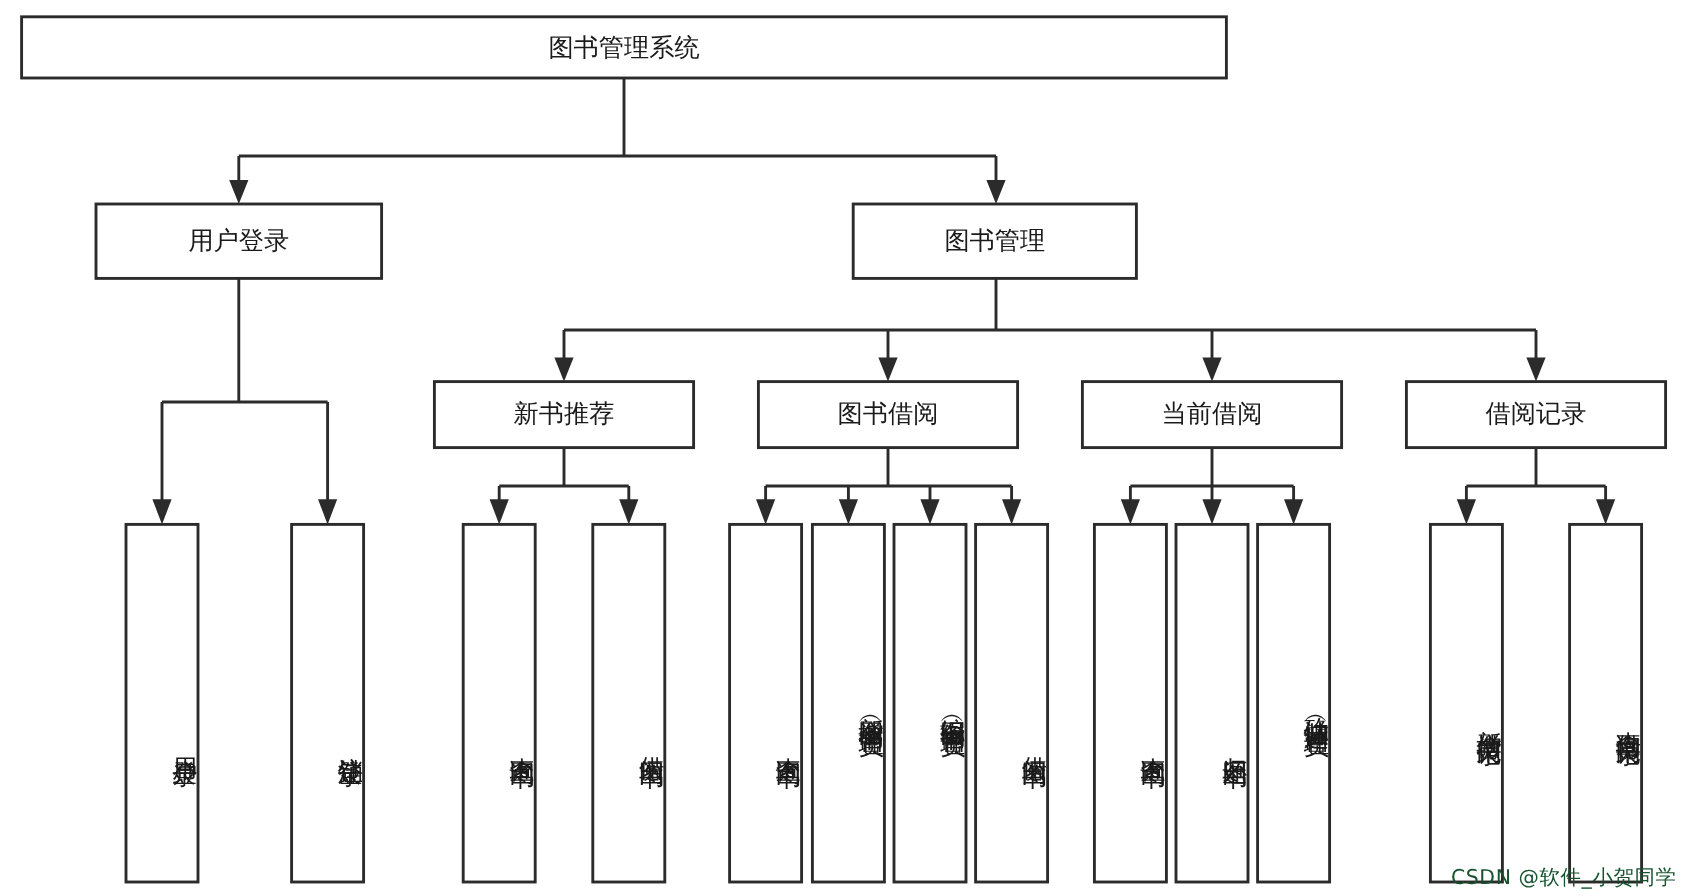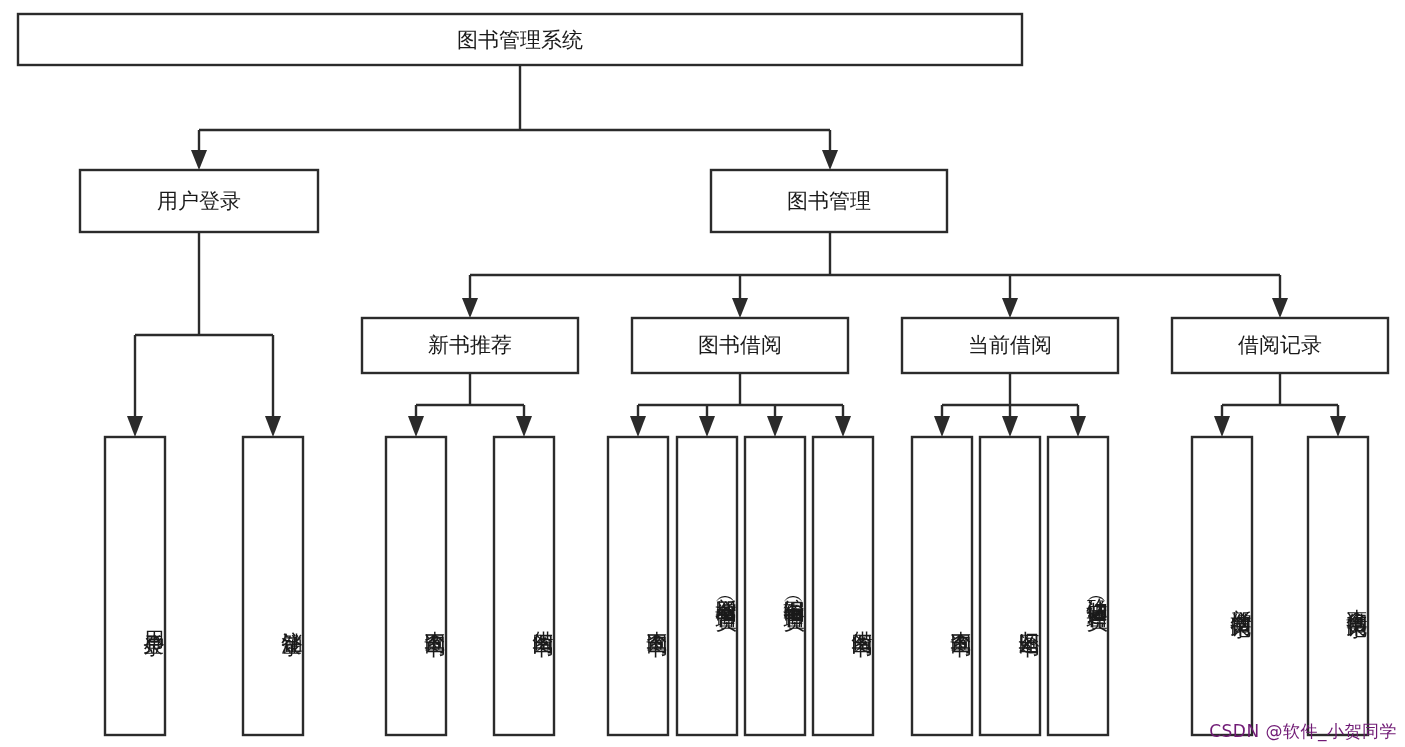--- a/index.html
+++ b/index.html
@@ -70,7 +70,7 @@
     bottom: 4px;
     font-family: "DejaVu Sans", "Liberation Sans", sans-serif;
     font-size: 17px;
-    color: #701a75;
+    color: #14532d;
     letter-spacing: 0.5px;
     white-space: nowrap;
   }

